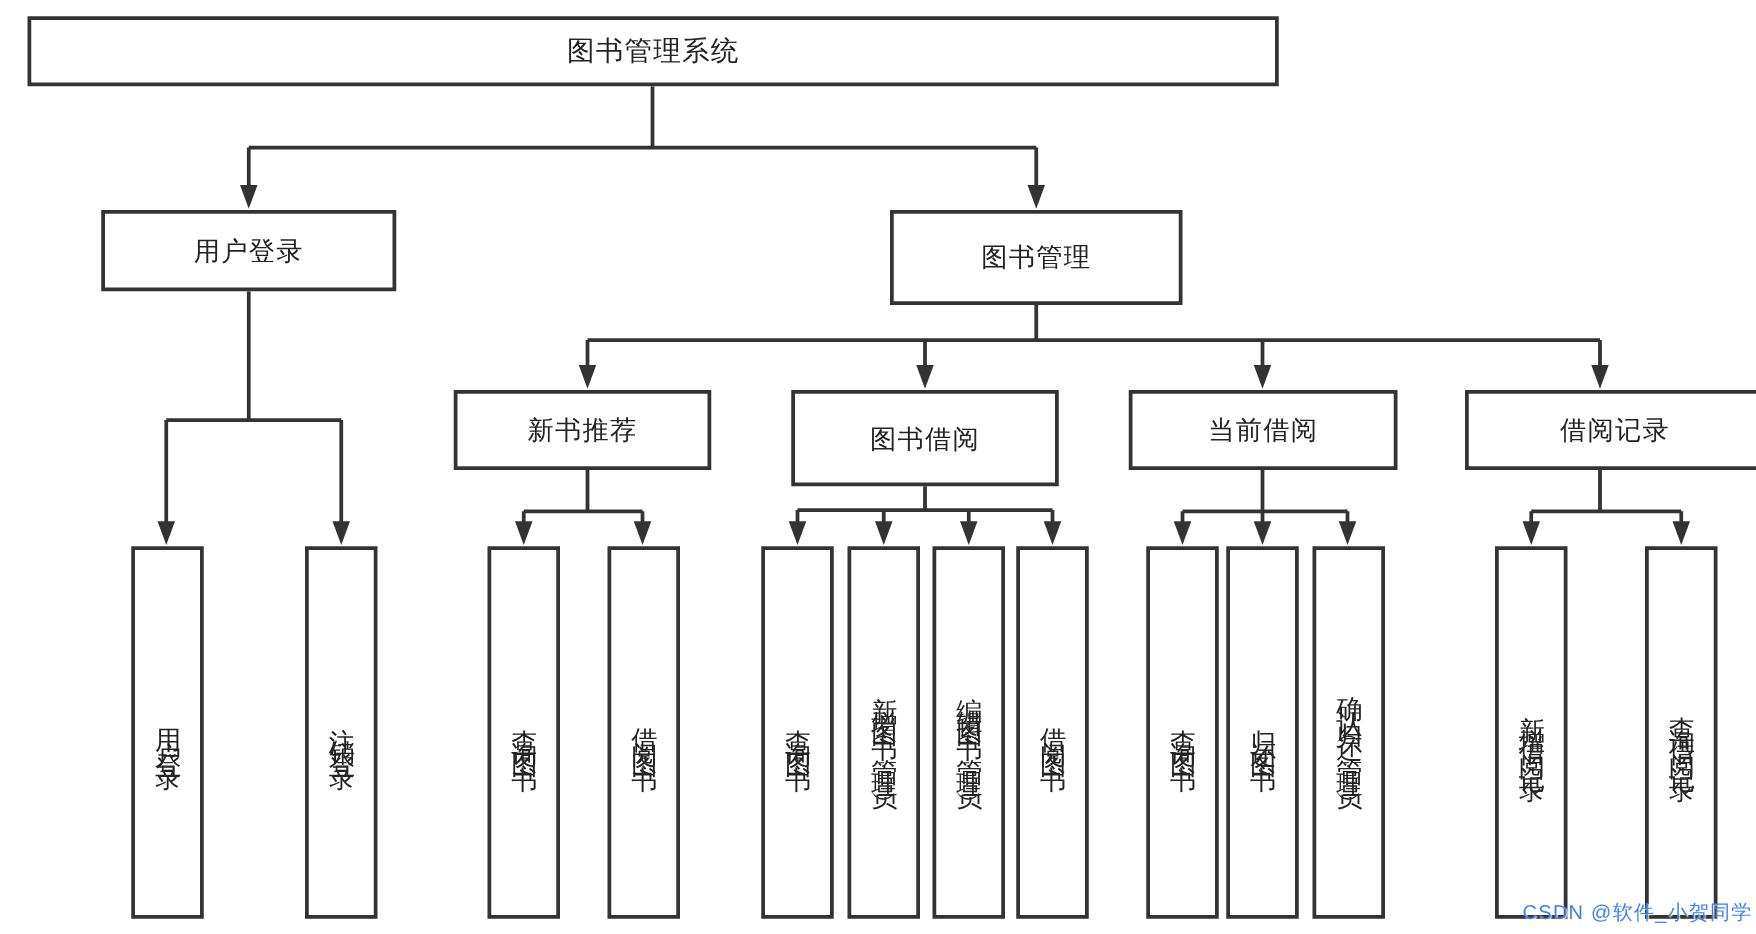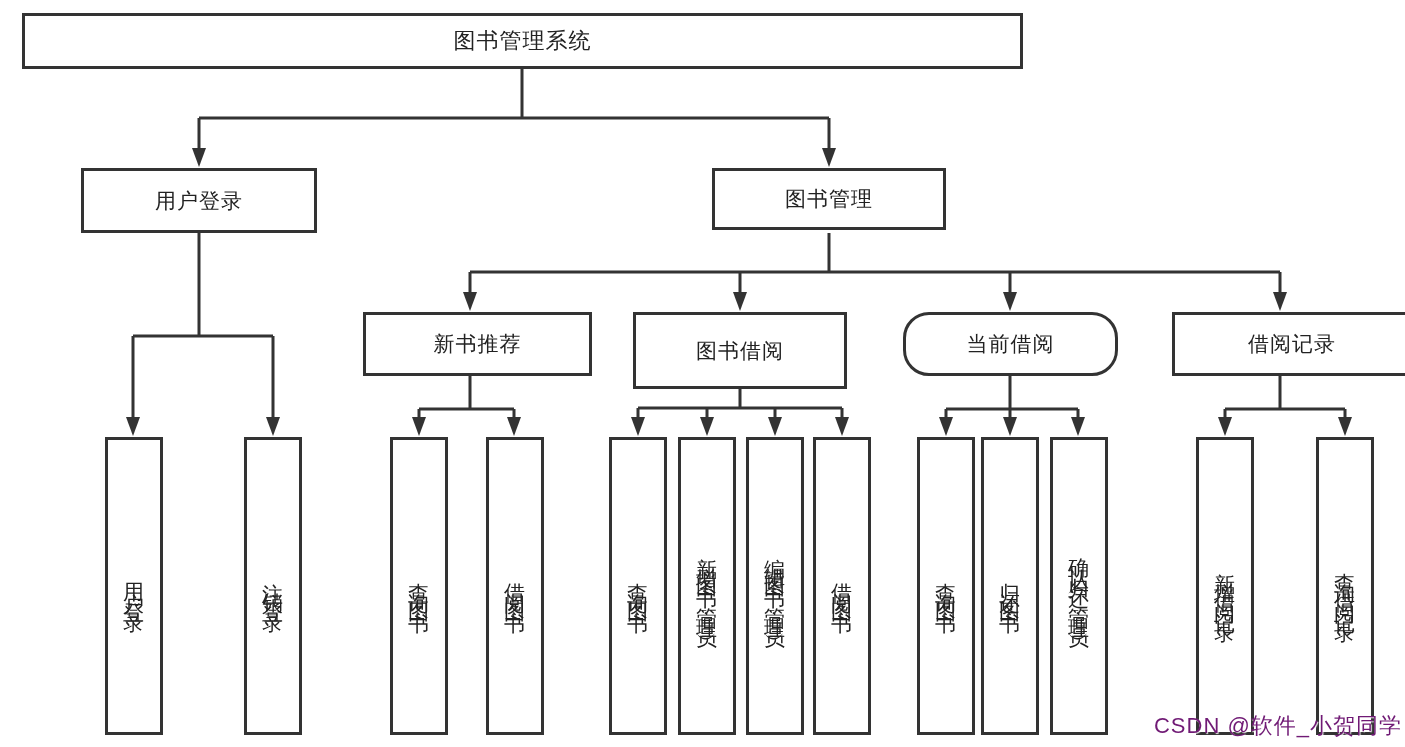--- a/index.html
+++ b/index.html
@@ -96,7 +96,7 @@
   <div class="node h" style="left:81px; top:168px; width:236px; height:65px;">
     <span>用户登录</span>
   </div>
-  <div class="node h" style="left:712px; top:168px; width:234px; height:62px;">
+  <div class="node h" style="left:712px; top:168px; width:234px; height:76px;">
     <span>图书管理</span>
   </div>
 

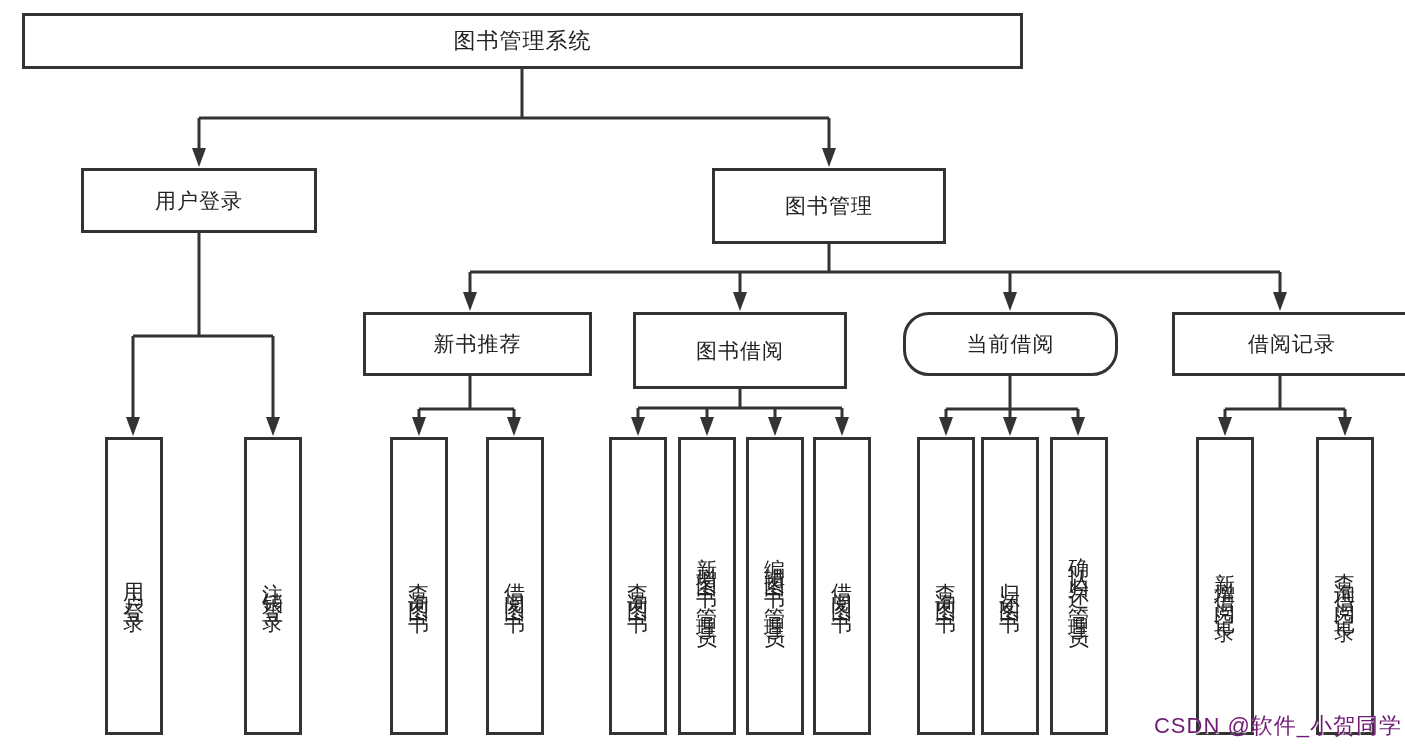--- a/index.html
+++ b/index.html
@@ -100,7 +100,7 @@
     <span>图书管理</span>
   </div>
 
-  <div class="node h" style="left:363px; top:312px; width:229px; height:64px;">
+  <div class="node h" style="left:363px; top:312px; width:206px; height:64px;">
     <span>新书推荐</span>
   </div>
   <div class="node h" style="left:633px; top:312px; width:214px; height:77px;">

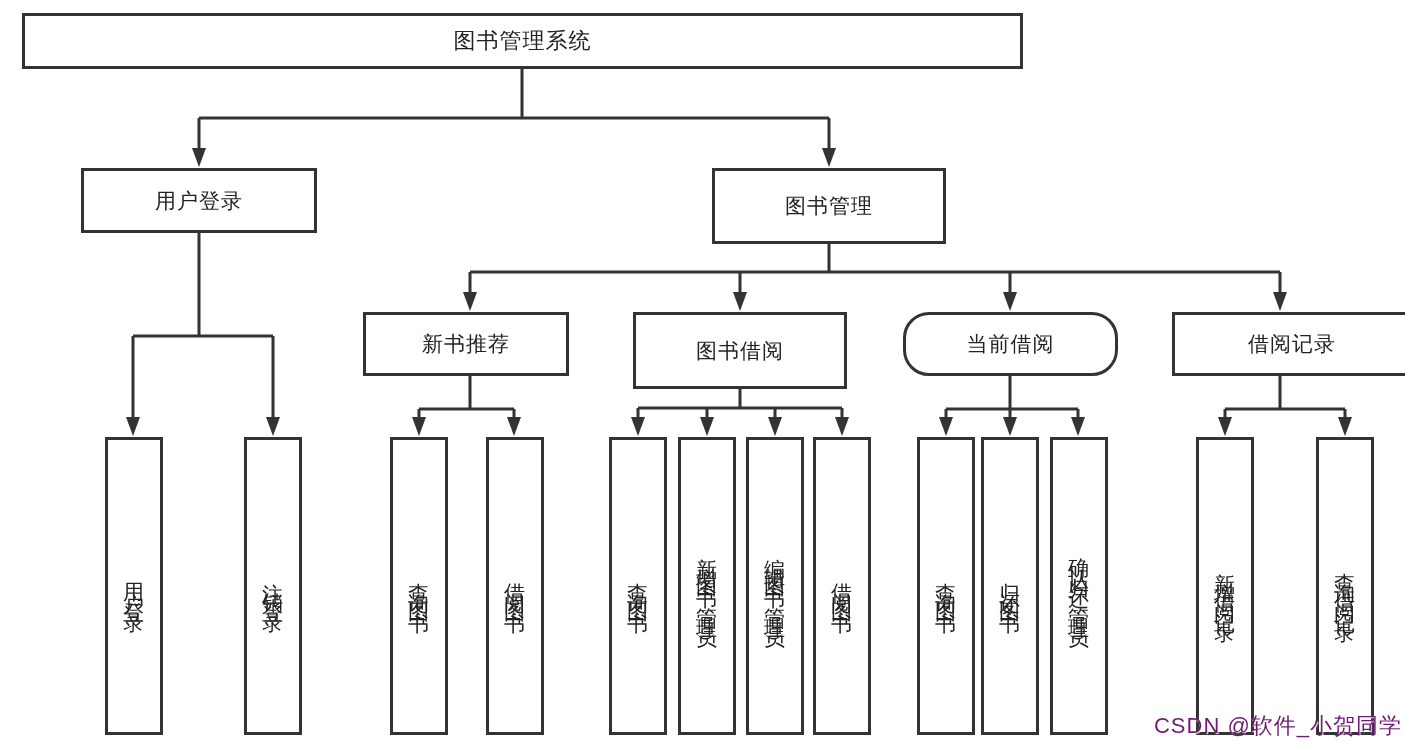--- a/index.html
+++ b/index.html
@@ -106,7 +106,7 @@
   <div class="node h" style="left:633px; top:312px; width:214px; height:77px;">
     <span>图书借阅</span>
   </div>
-  <div class="node h" style="left:903px; top:312px; width:215px; height:64px;border-radius:26px;">
+  <div class="node h" style="left:903px; top:312px; width:215px; height:64px;">
     <span>当前借阅</span>
   </div>
   <div class="node h" style="left:1172px; top:312px; width:240px; height:64px;">

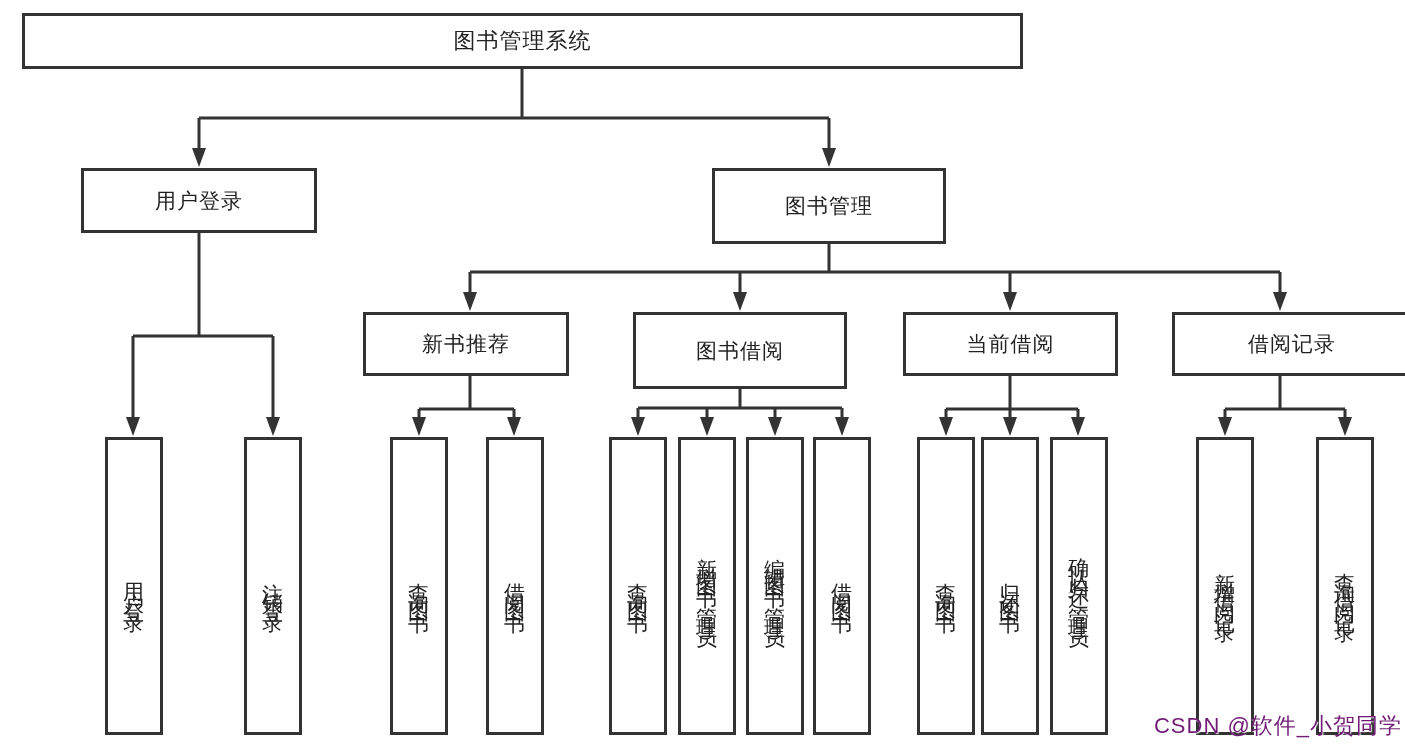--- a/index.html
+++ b/index.html
@@ -45,8 +45,8 @@
     position: absolute;
     right: 3px;
     bottom: 6px;
-    font-size: 22px;
-    color: #701a75;
+    font-size: 16px;
+    color: #3b82f6;
     letter-spacing: 1px;
     text-shadow: 1px 1px 1px rgba(255,255,255,0.9);
     white-space: nowrap;

